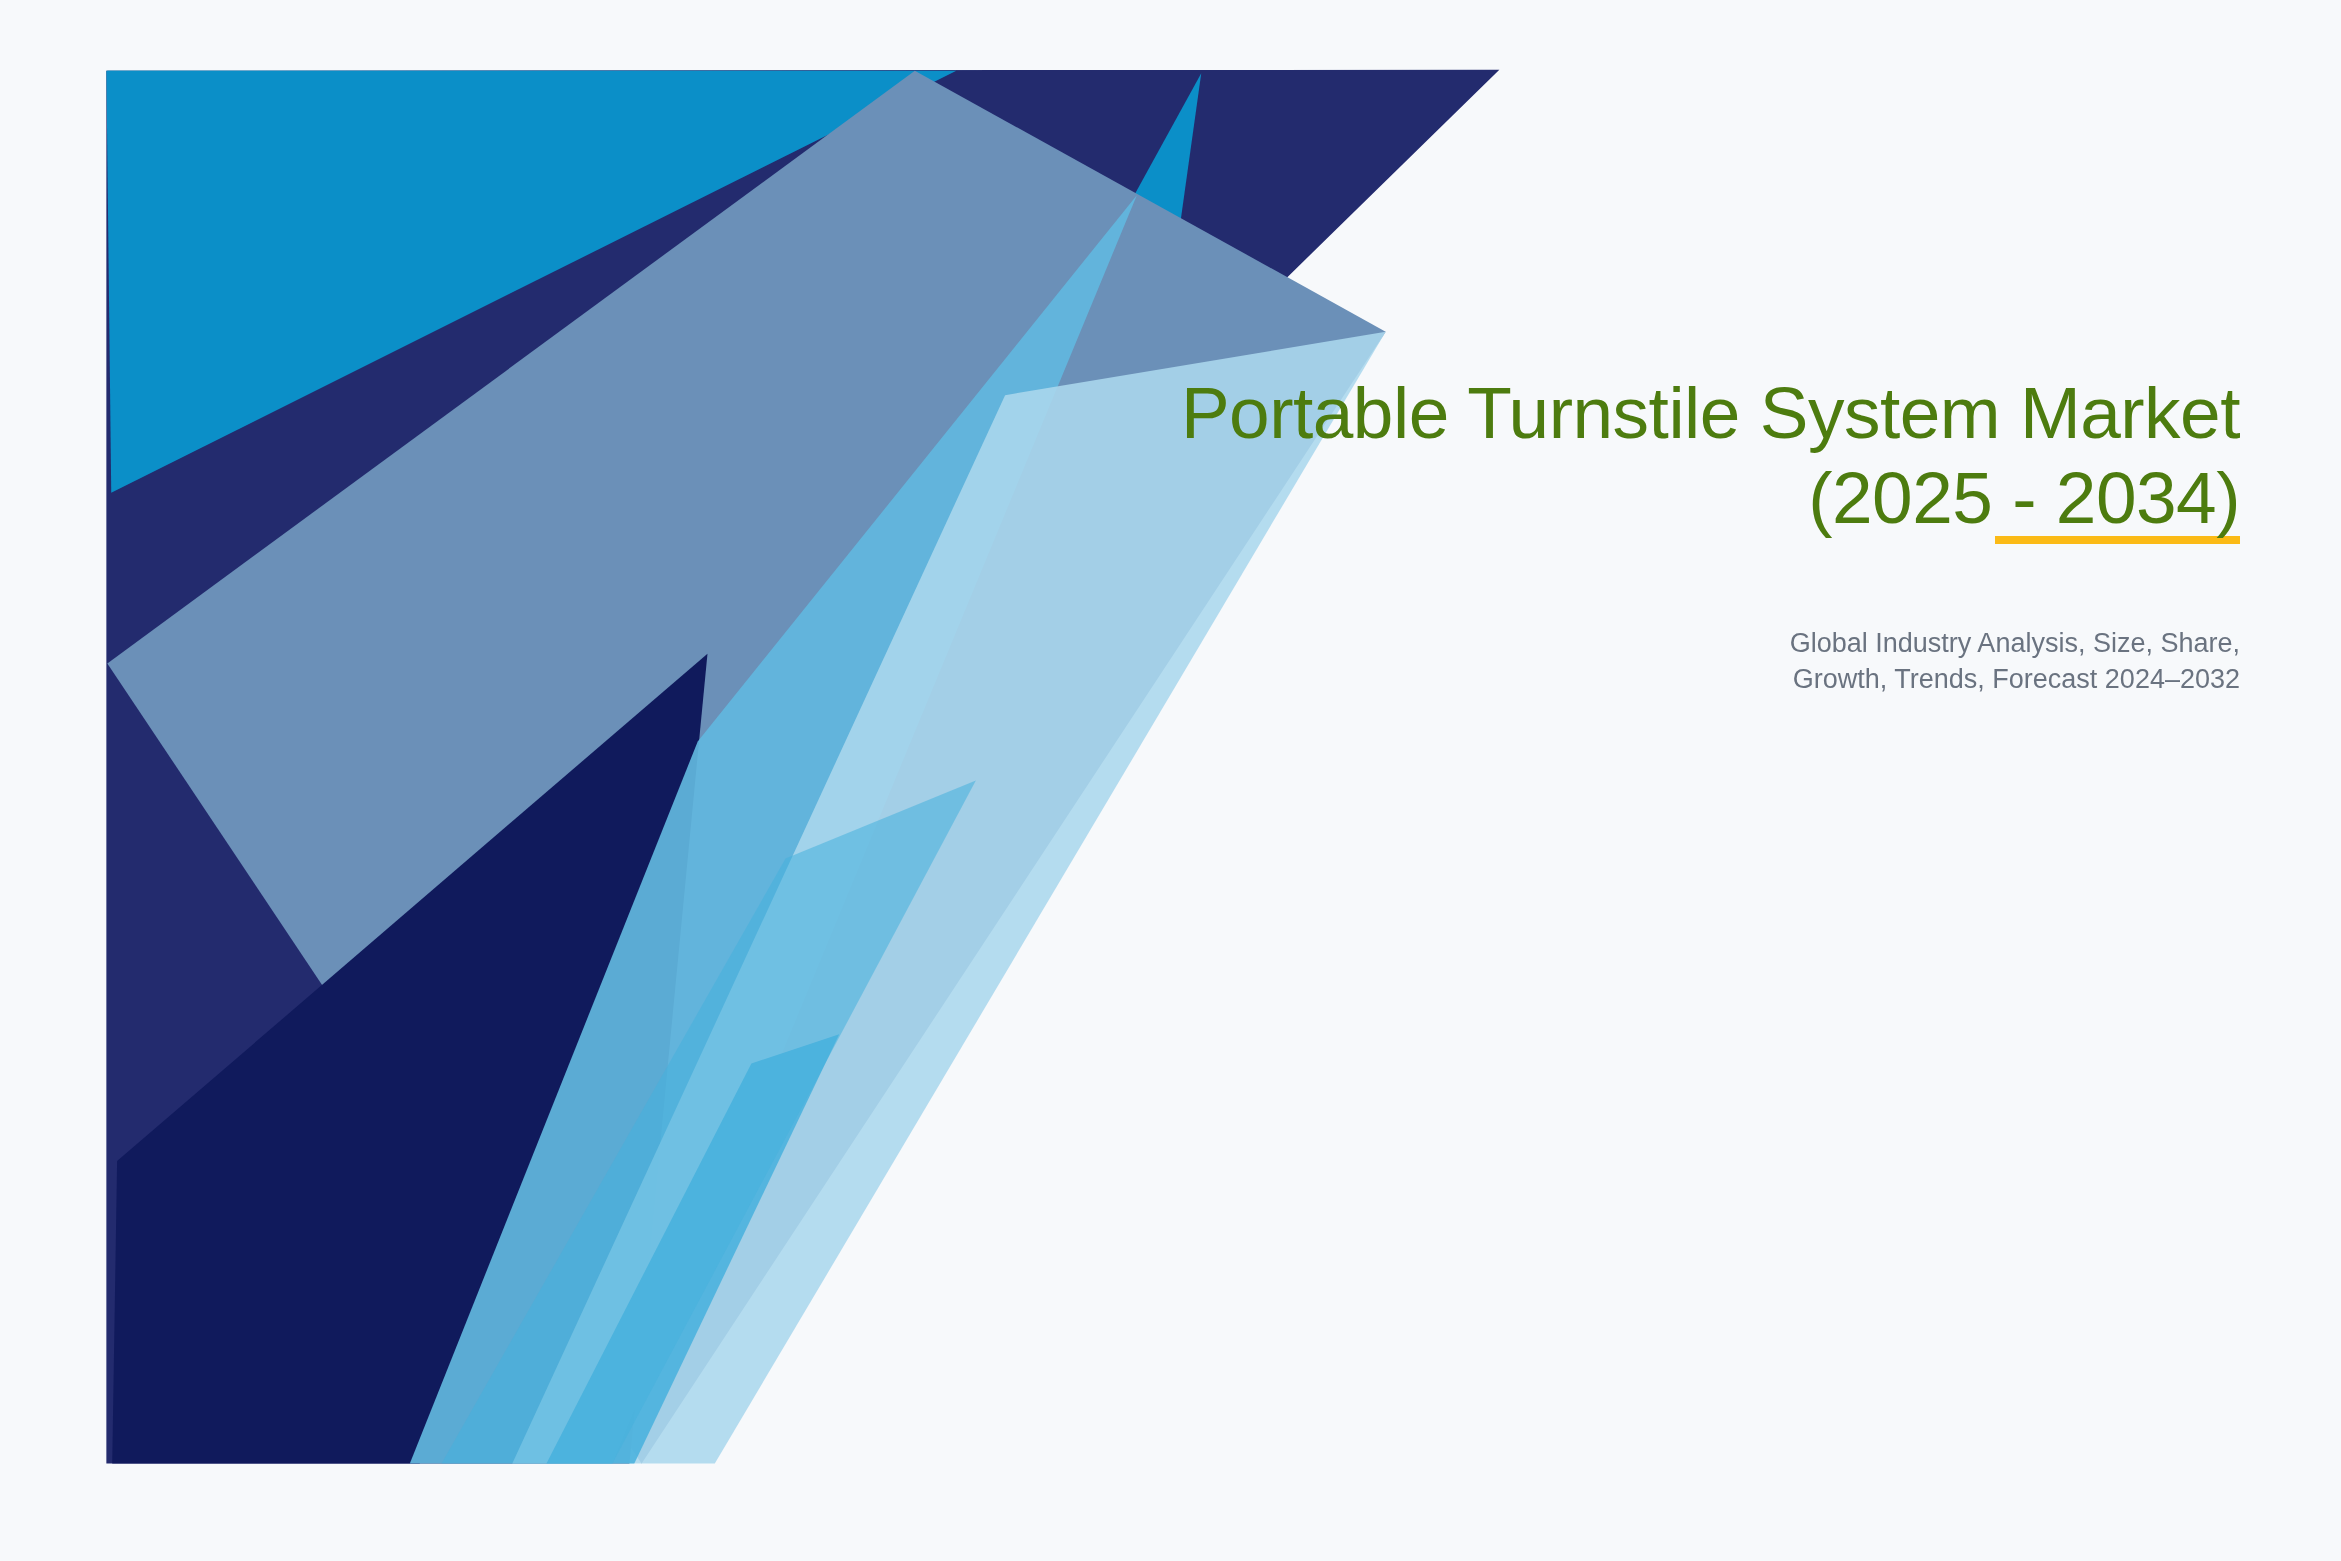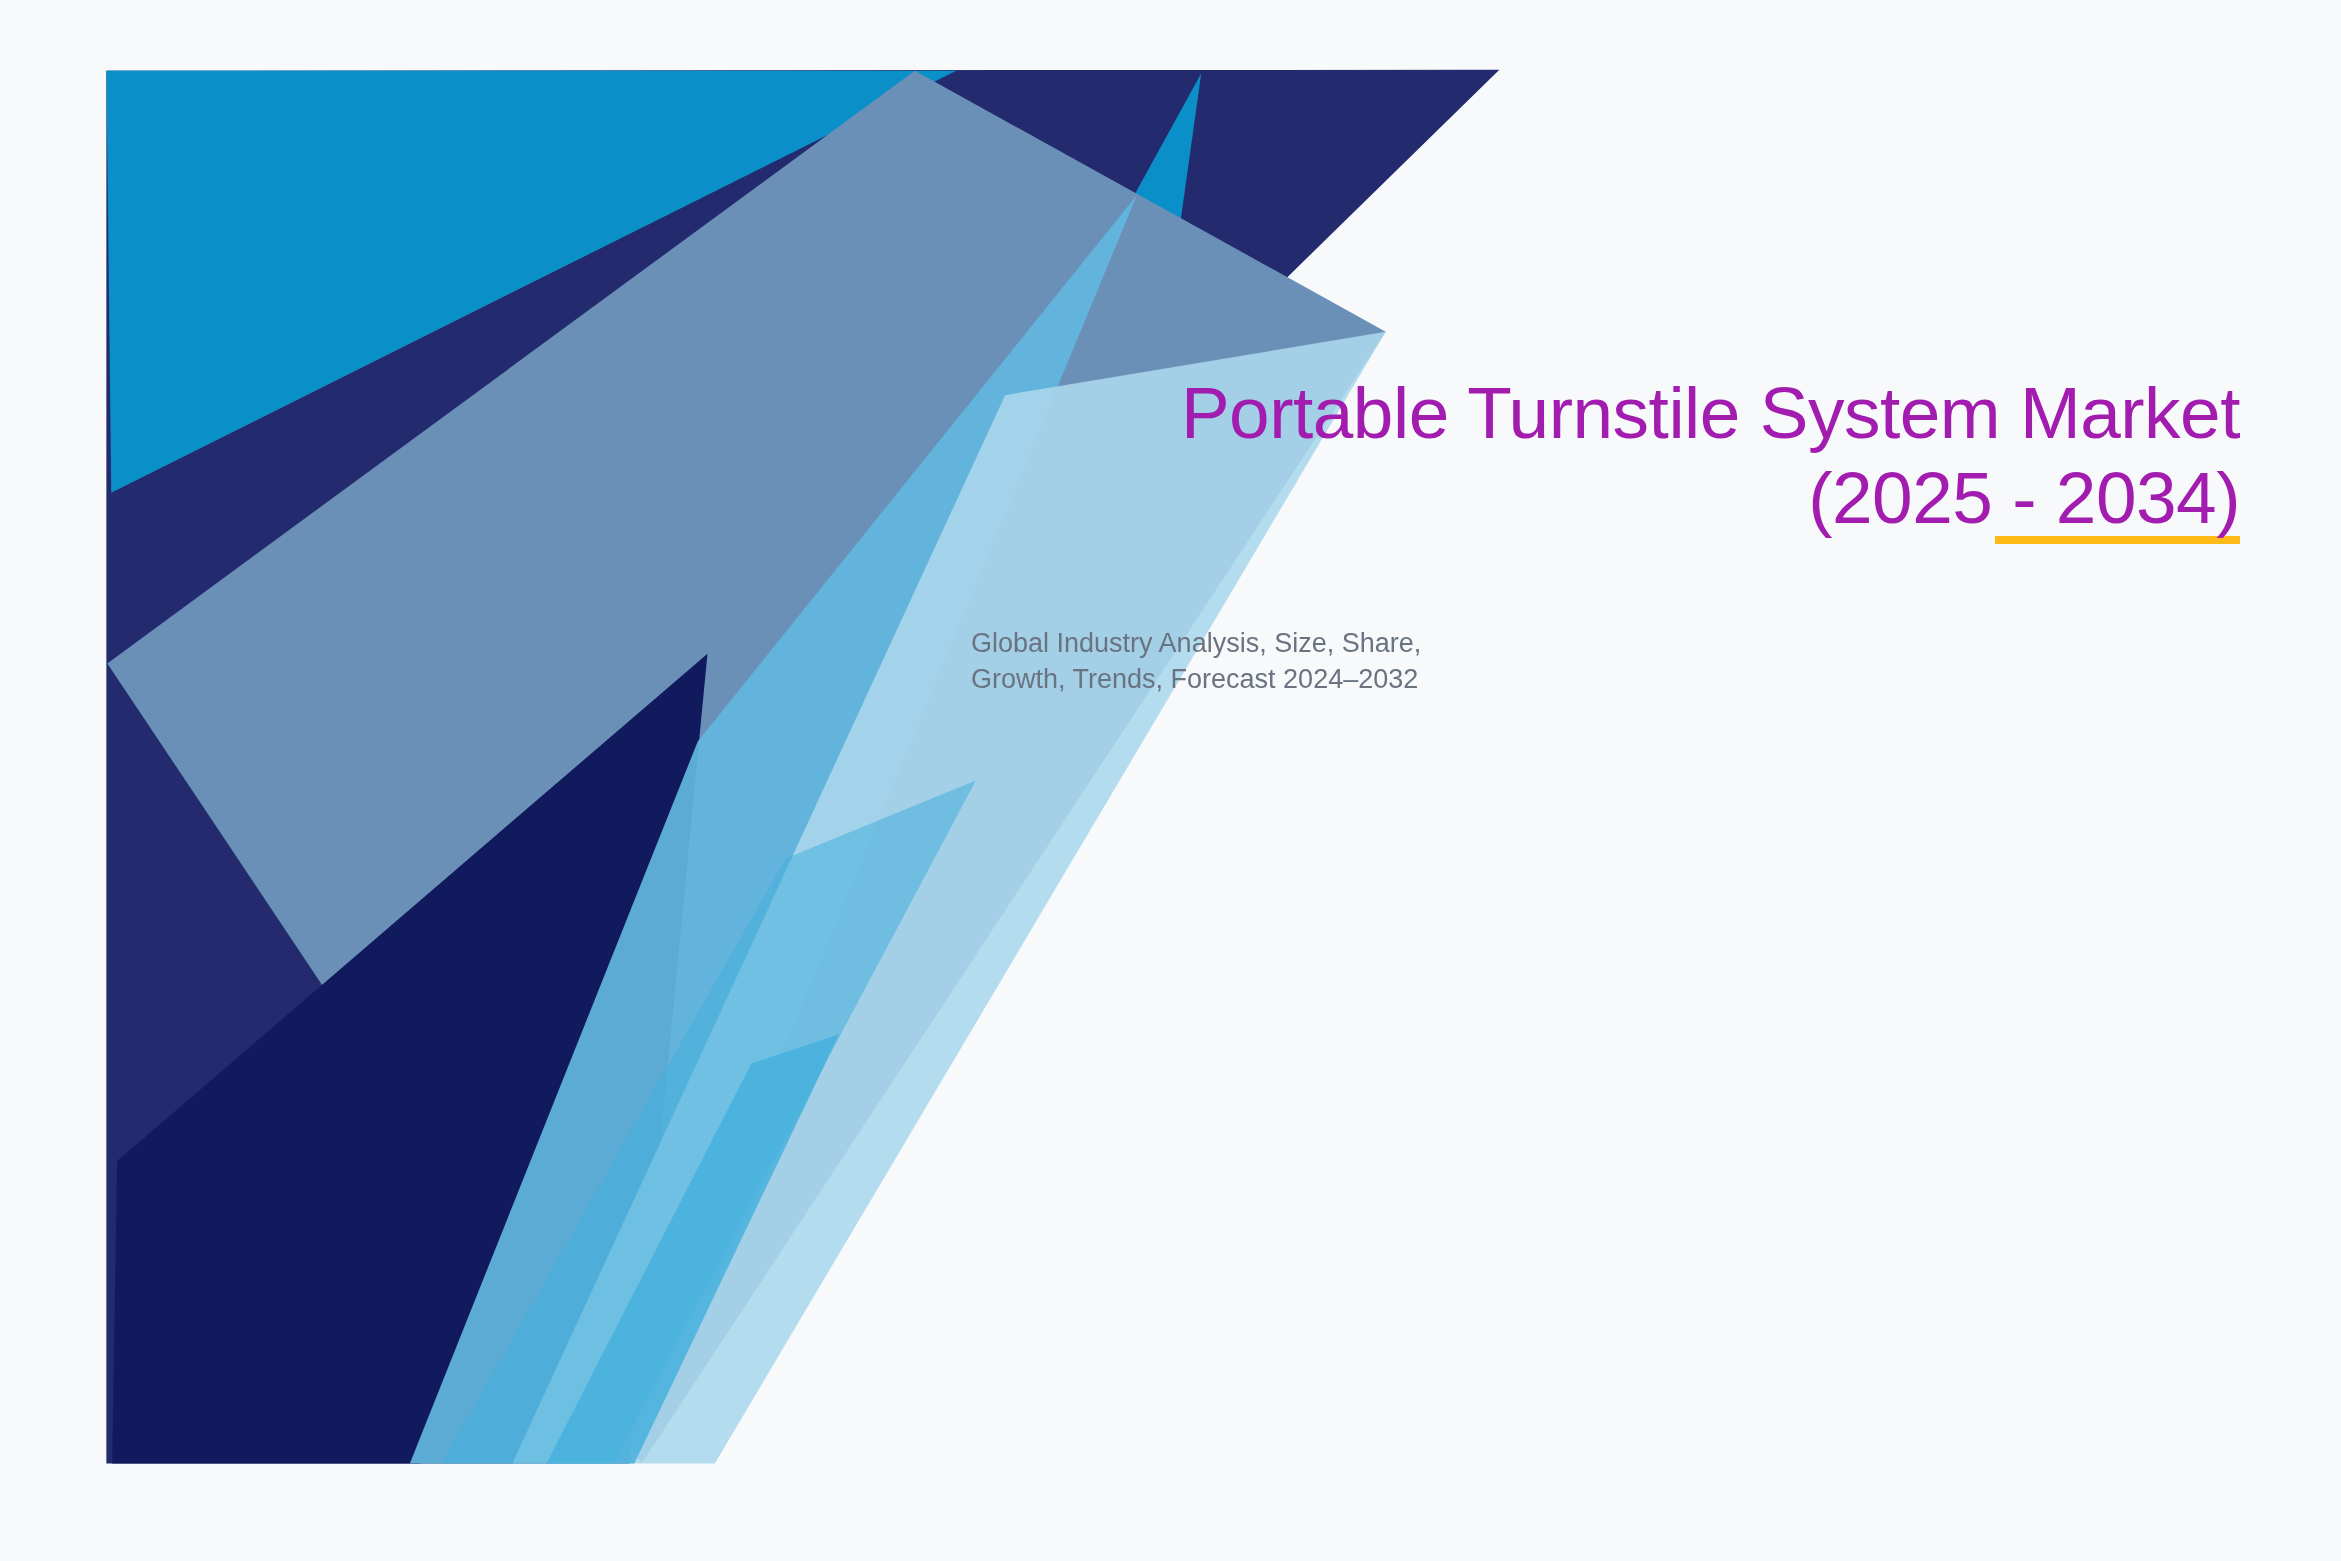--- a/index.html
+++ b/index.html
@@ -50,7 +50,7 @@
     font-size: 73px;
     line-height: 1.16;
     font-weight: 400;
-    color: #a21caf;
+    color: #4d7c0f;
     letter-spacing: -0.5px;
     white-space: nowrap;
     position: relative;

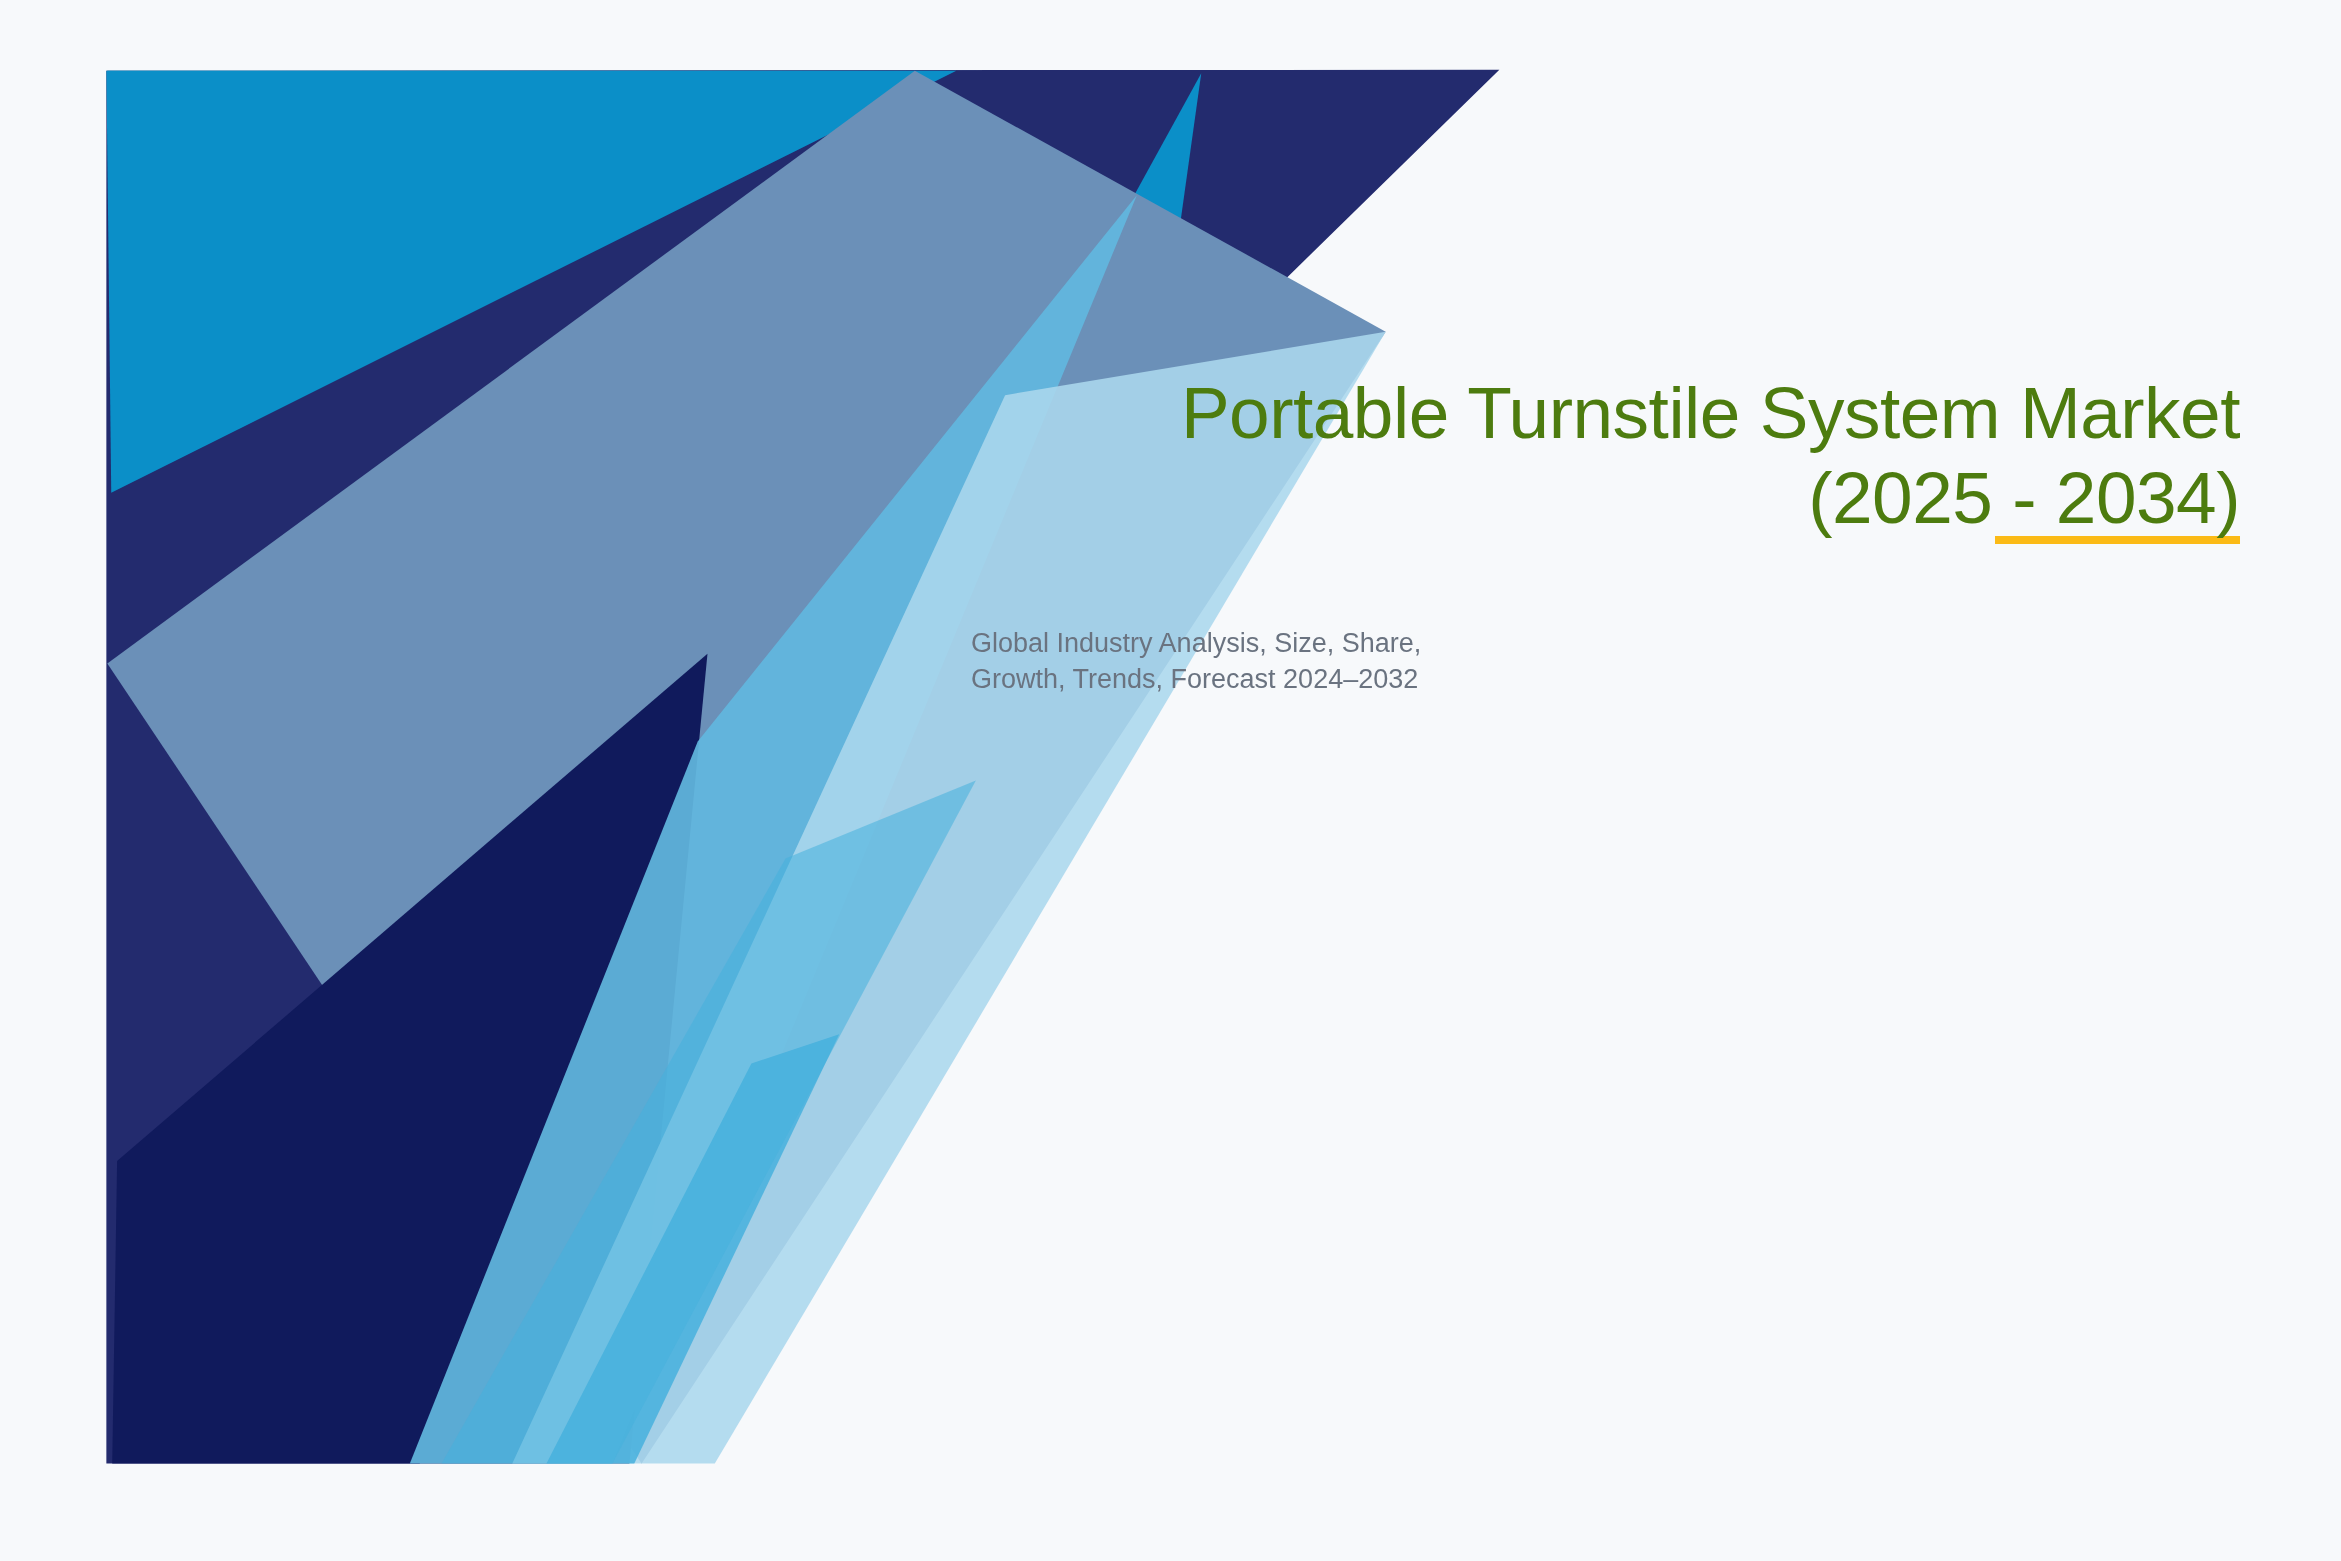--- a/index.html
+++ b/index.html
@@ -74,7 +74,7 @@
     line-height: 1.32;
     font-weight: 400;
     color: #6a7380;
-    text-align: left;
+    text-align: right;
   }
   #subtitle .sub-line { display: block; }
 </style>

